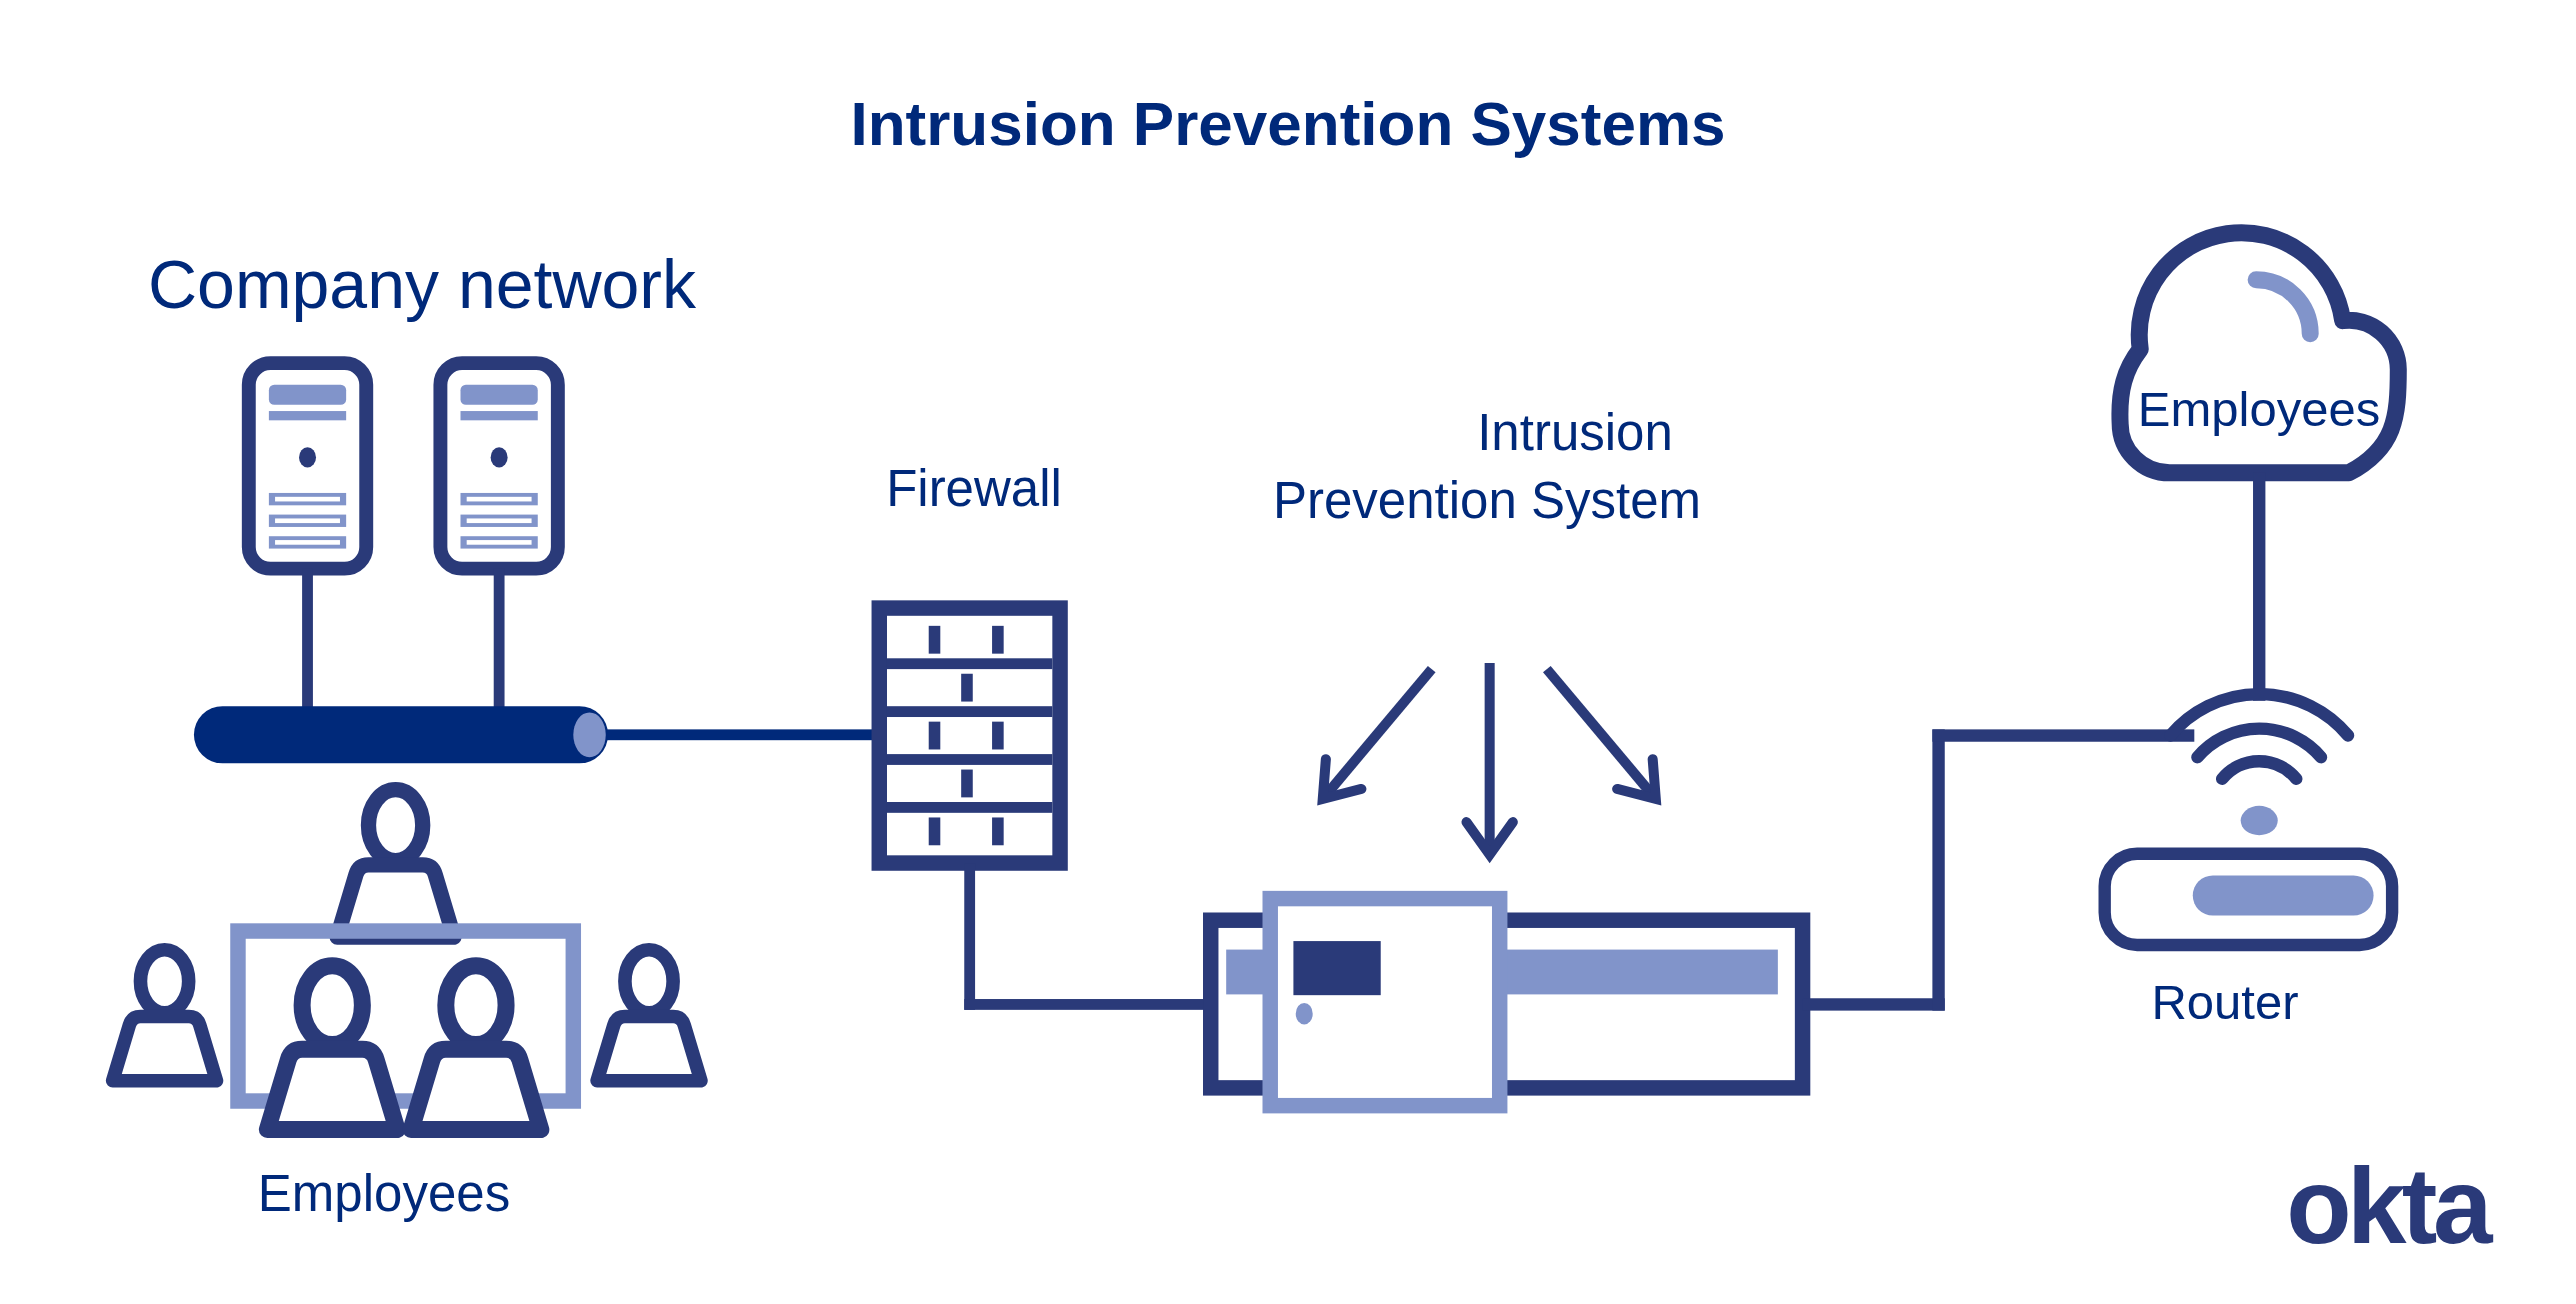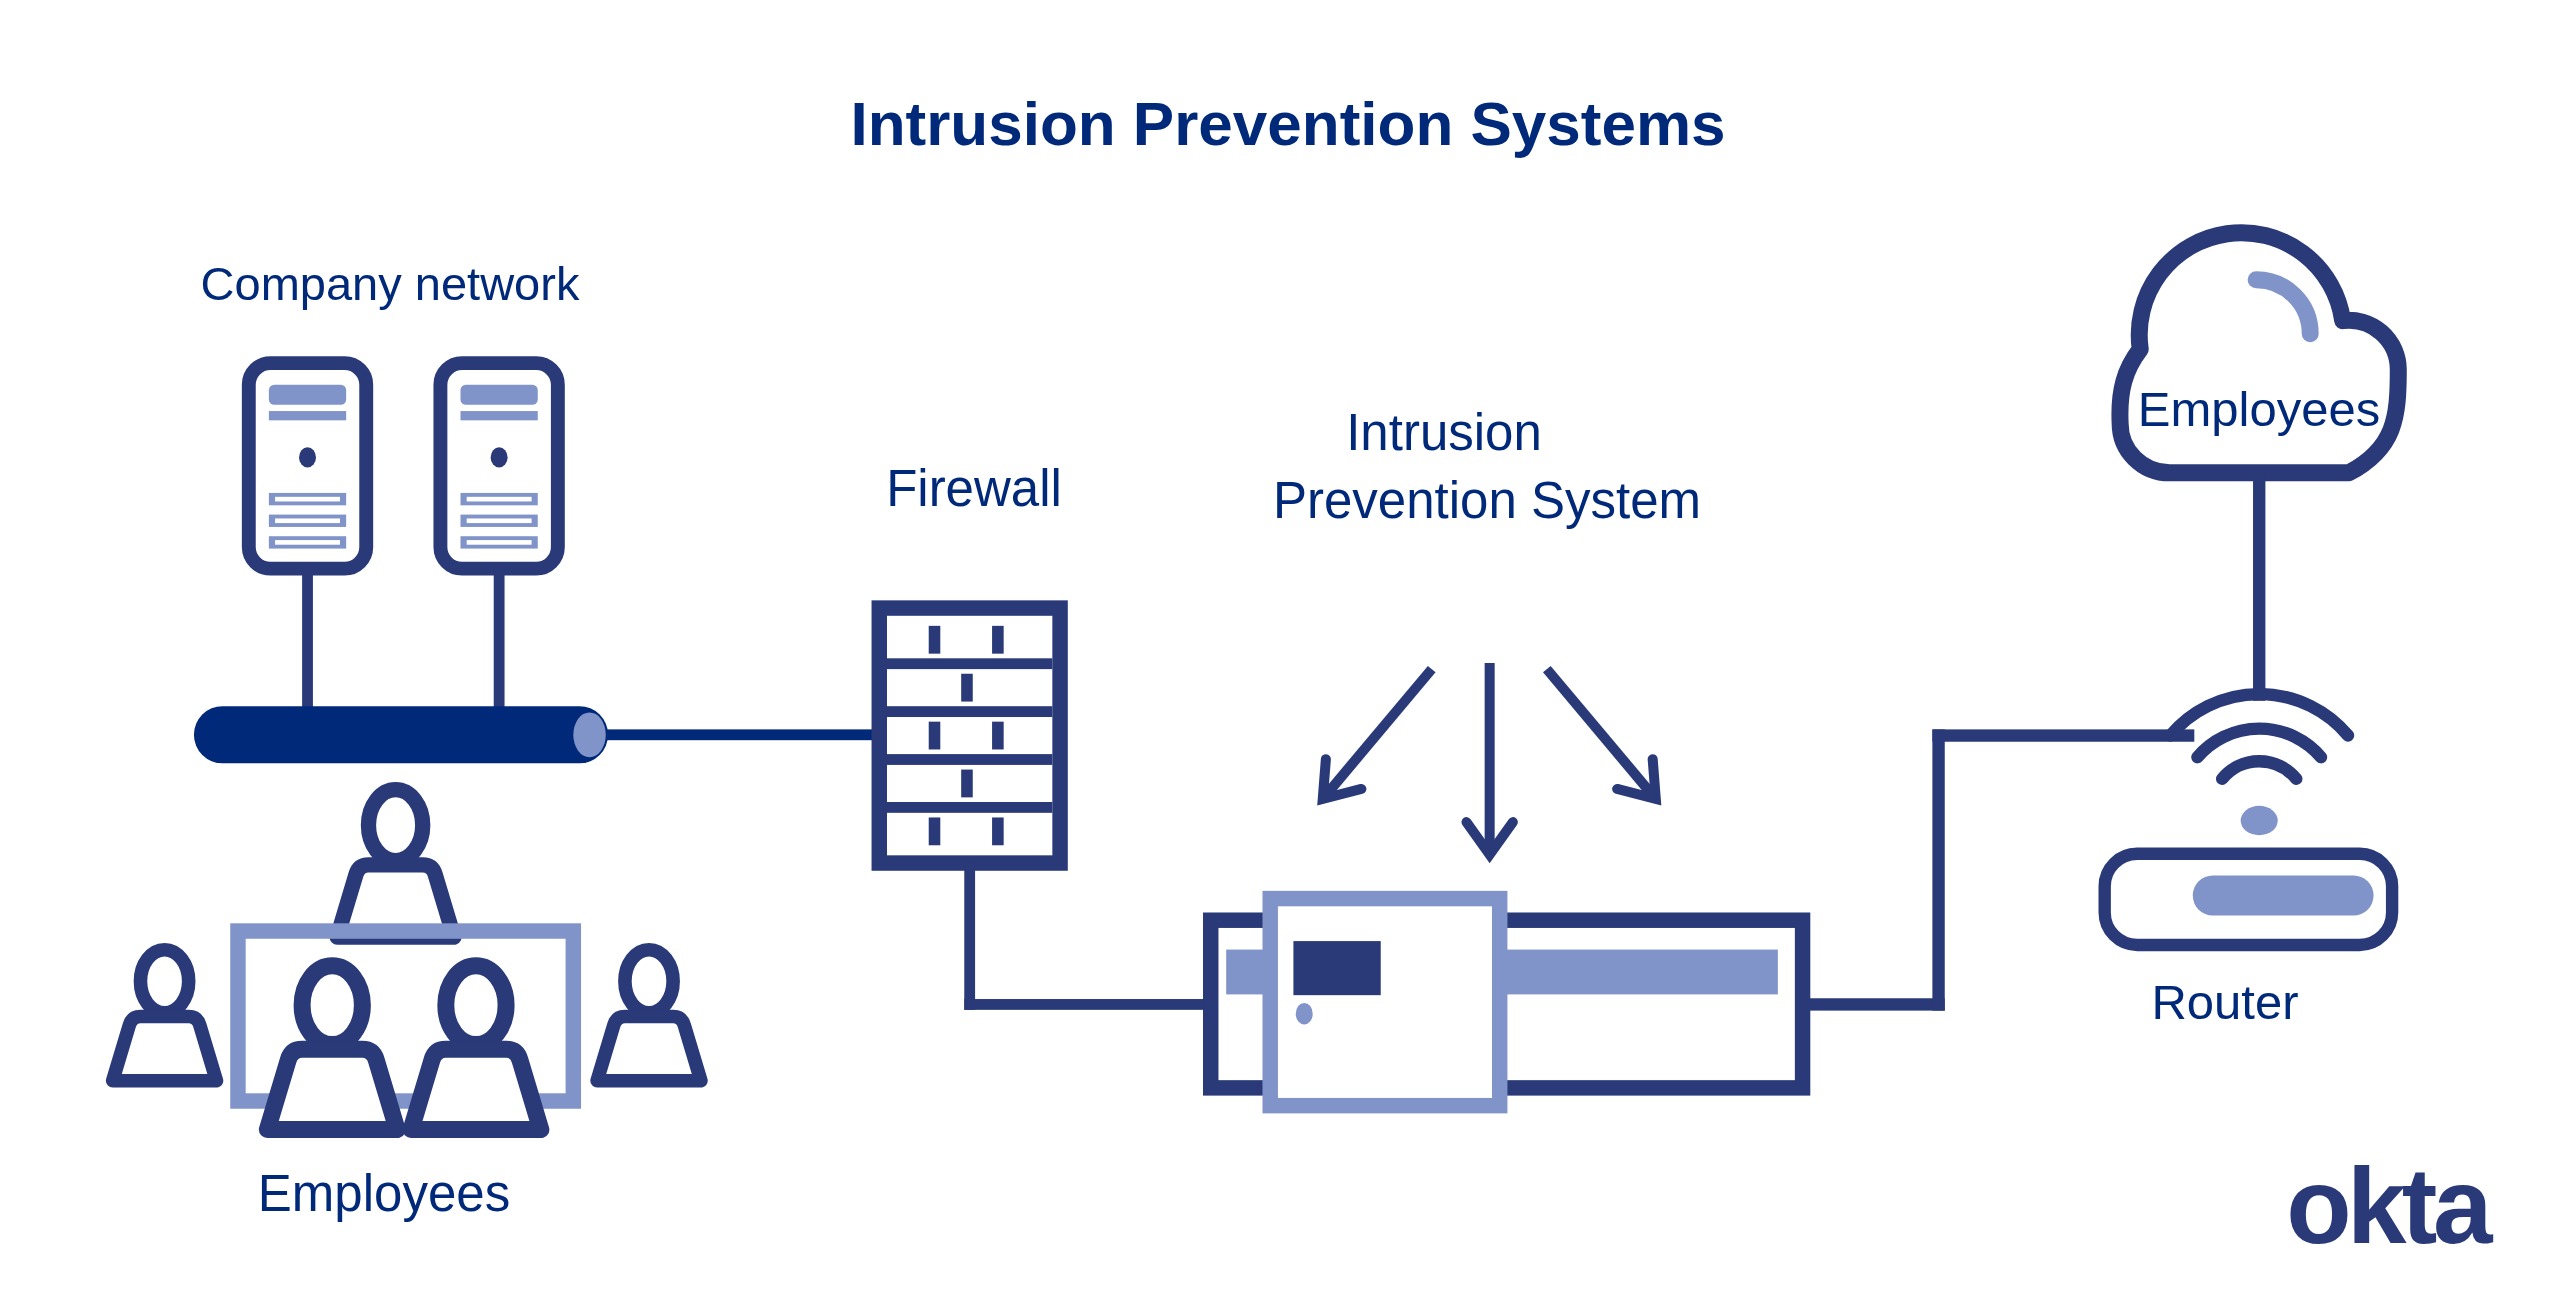--- a/index.html
+++ b/index.html
@@ -16,7 +16,7 @@
     white-space:nowrap; color:var(--navy); font-size:51px; line-height:1.1;
   }
   .title { font-size:62px; font-weight:bold; }
-  .company { font-size:47px; }
+  .company { font-size:68px;margin-left:32px; }
   .ips-abbrev { font-size:77px; }
   .logo {
     font-size:107px; font-weight:bold; color:var(--indigo); letter-spacing:-4.6px;

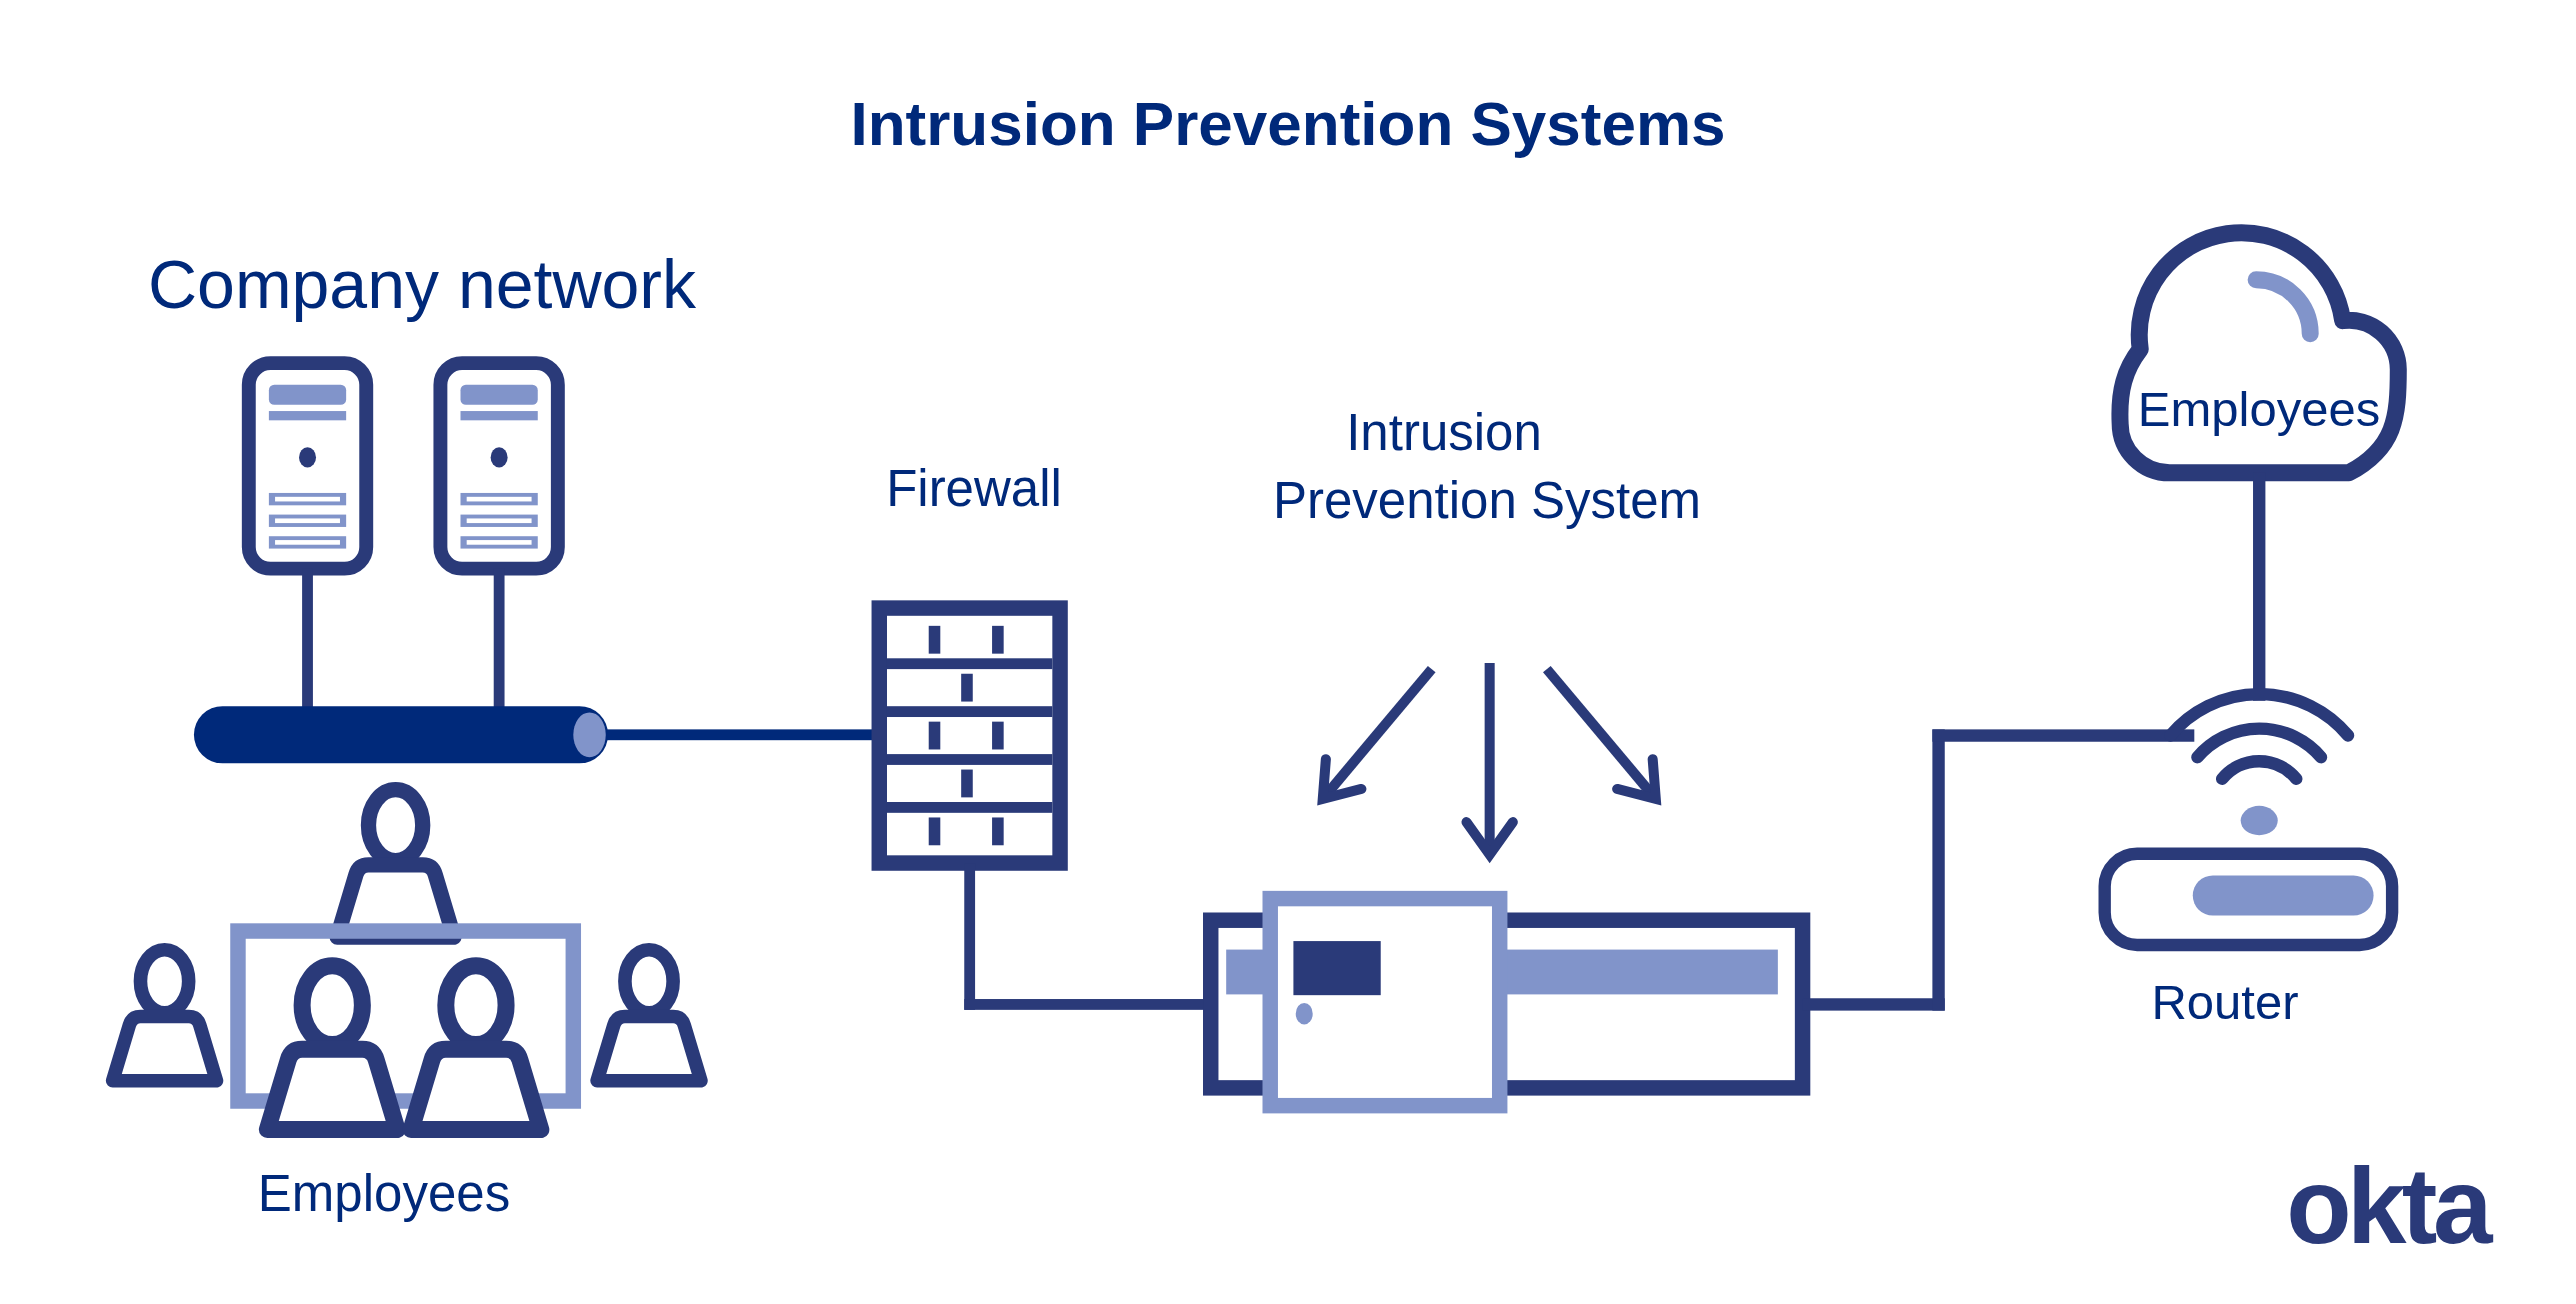--- a/index.html
+++ b/index.html
@@ -160,7 +160,7 @@
 
   <div class="label" style="left:974px; top:489px;">Firewall</div>
 
-  <div class="label" style="left:1444px; top:433px;">Intrusion</div>
+  <div class="label" style="left:1575px; top:433px;">Intrusion</div>
   <div class="label" style="left:1487px; top:501px;">Prevention System</div>
 
   <div class="label" style="left:2259px; top:410px; font-size:49px;">Employees</div>

